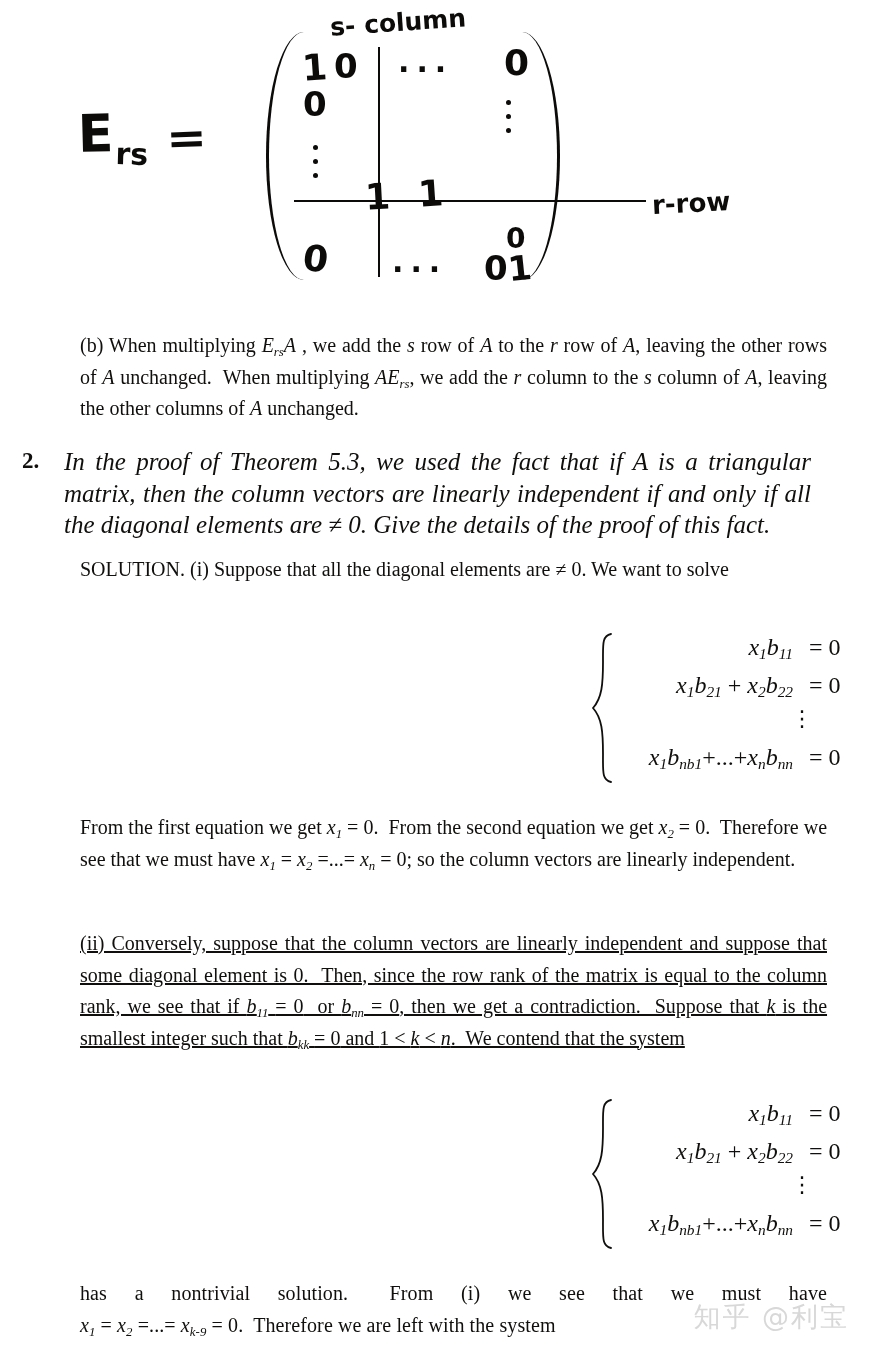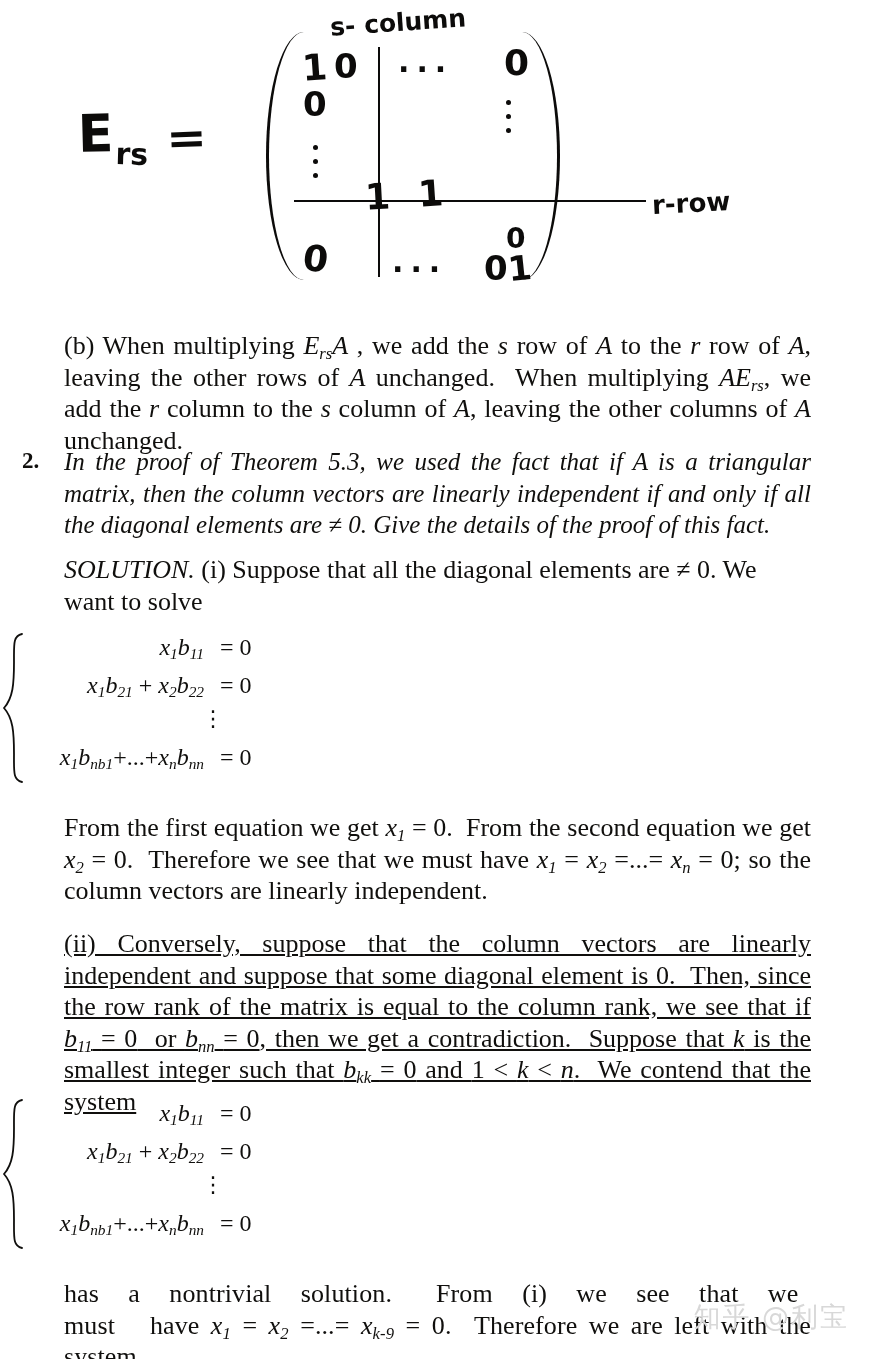--- a/index.html
+++ b/index.html
@@ -139,9 +139,9 @@
   
   .body-block {
     position: absolute;
-    left: 64px;
+    left: 80px;
     width: 747px;
-    font-size: 26px;
+    font-size: 20px;
     line-height: 31.5px;
     text-align: justify;
   }

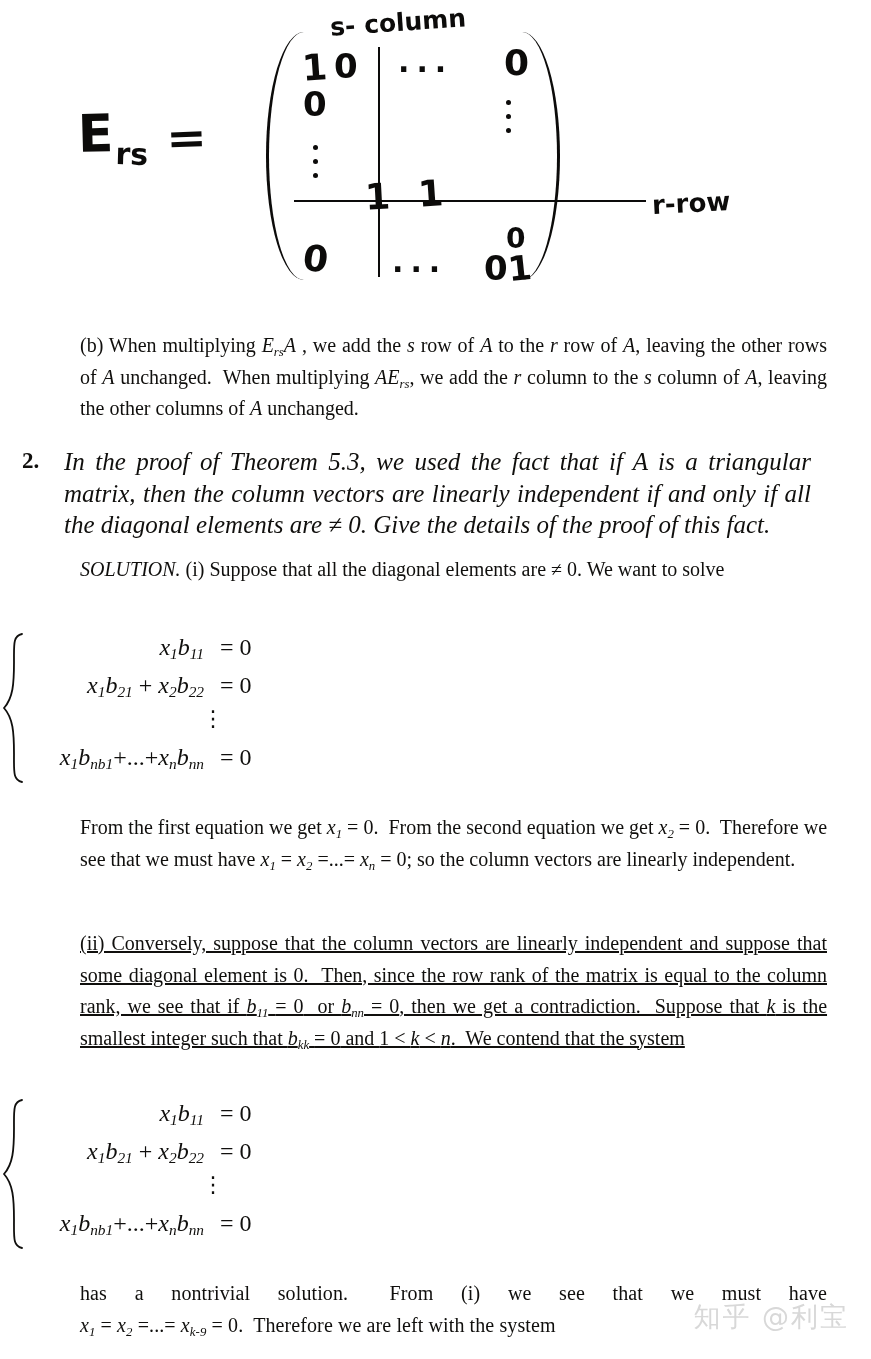--- a/index.html
+++ b/index.html
@@ -146,7 +146,7 @@
     text-align: justify;
   }
   .body-block.nojust { text-align: left; }
-  .ital { font-style: italic; }
+  .ital { }
 
   
   #item2 {

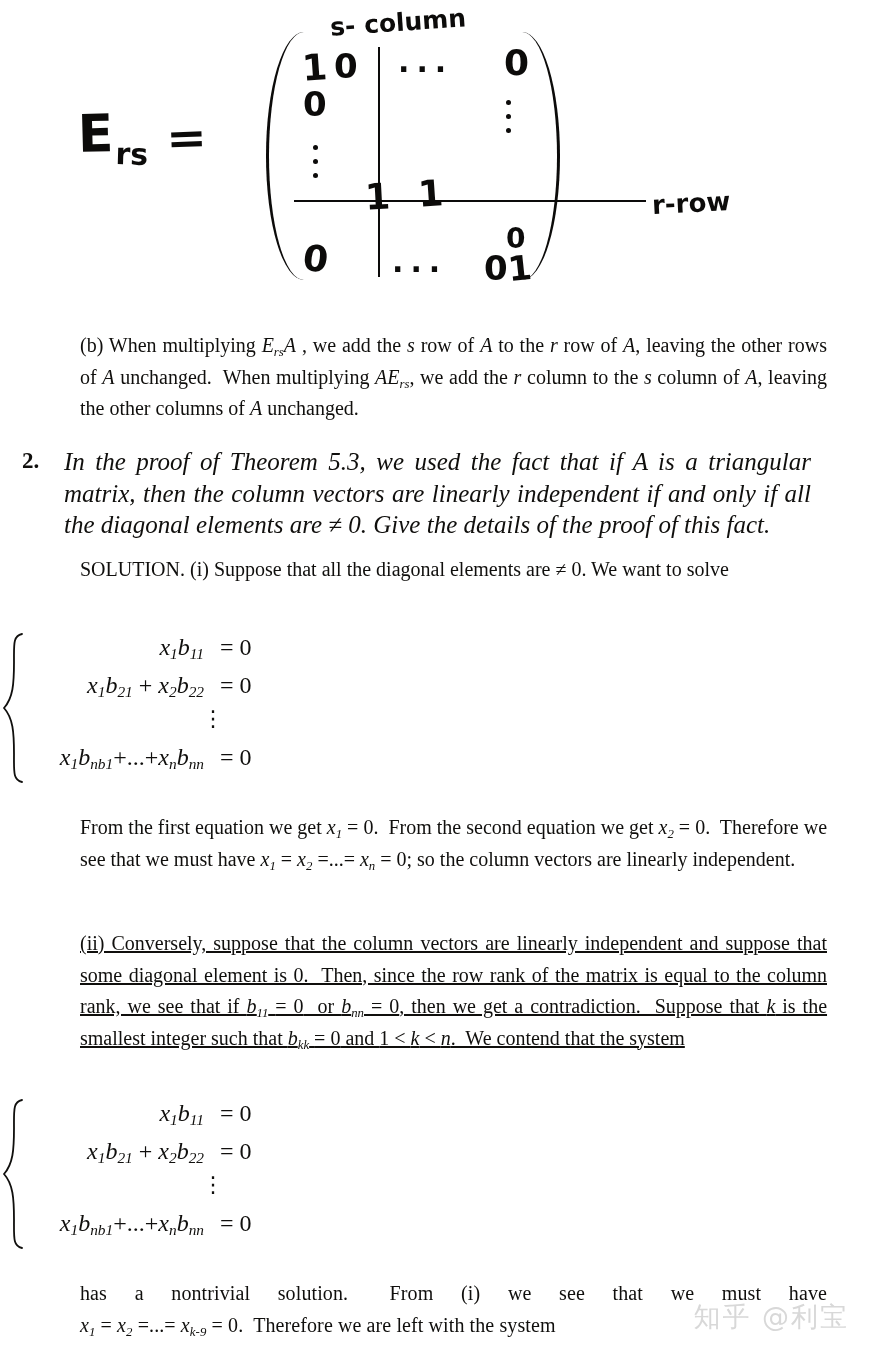--- a/index.html
+++ b/index.html
@@ -187,7 +187,7 @@
     left: 0;
     width: 871px;
     display: flex;
-    justify-content: flex-start;
+    justify-content: flex-end;
   }
   .eqsys-inner {
     display: flex;

